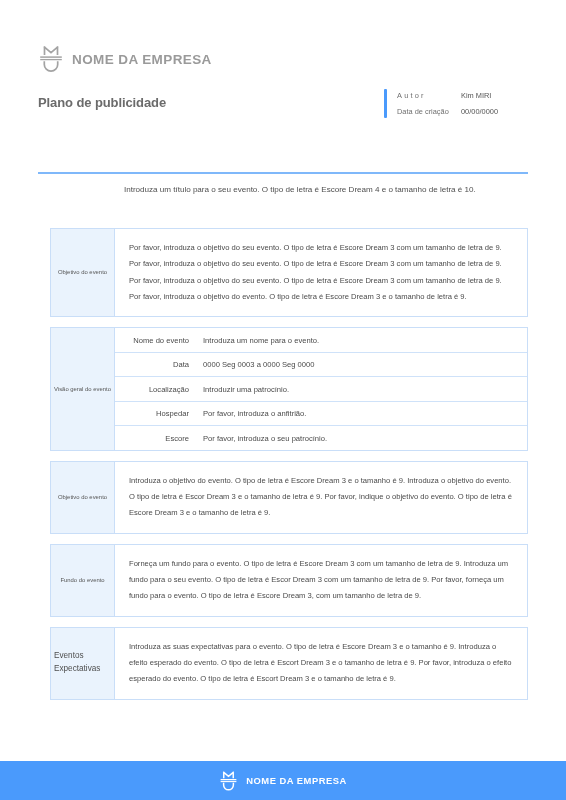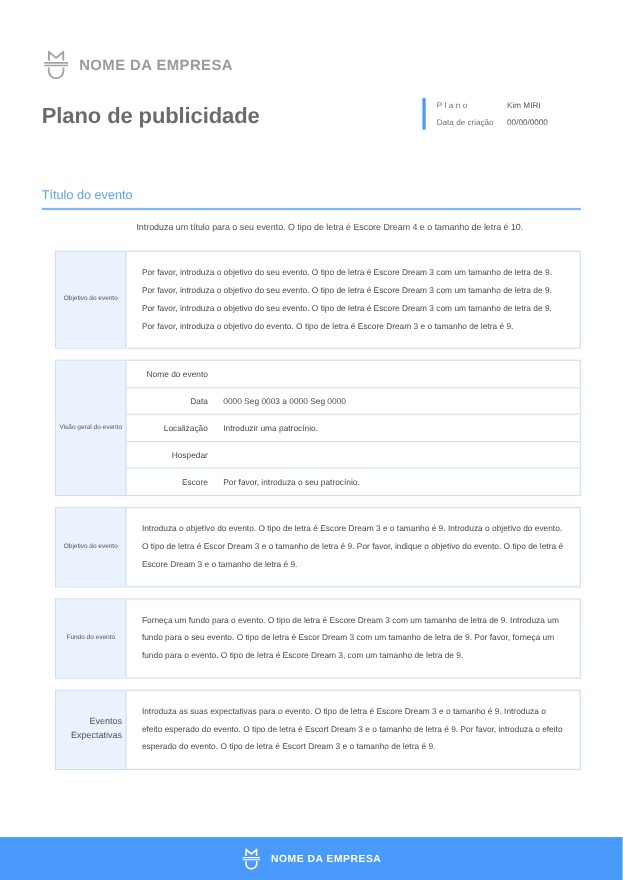--- a/index.html
+++ b/index.html
@@ -48,7 +48,7 @@
   }
   .doc-title {
     margin-top: 21px;
-    font-size: 20px;
+    font-size: 13px;
     font-weight: 700;
     color: #6b6b6b;
     letter-spacing: -0.1px;

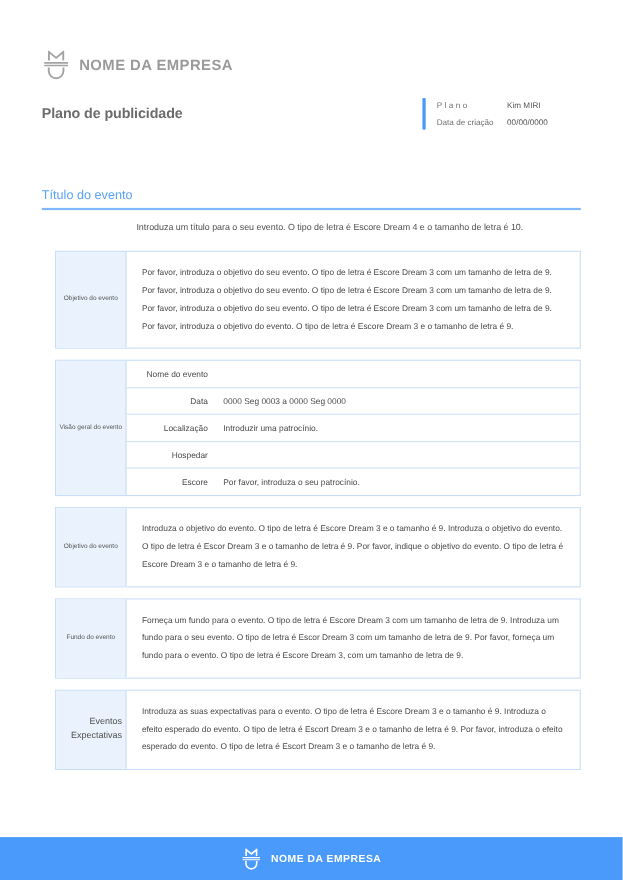--- a/index.html
+++ b/index.html
@@ -244,7 +244,7 @@
     <div class="meta-bar"></div>
     <div class="meta-rows">
       <div class="meta-row">
-        <span class="meta-label spaced">Plano</span>
+        <span class="meta-label spaced">Autor</span>
         <span class="meta-value">Kim MIRI</span>
       </div>
       <div class="meta-row">

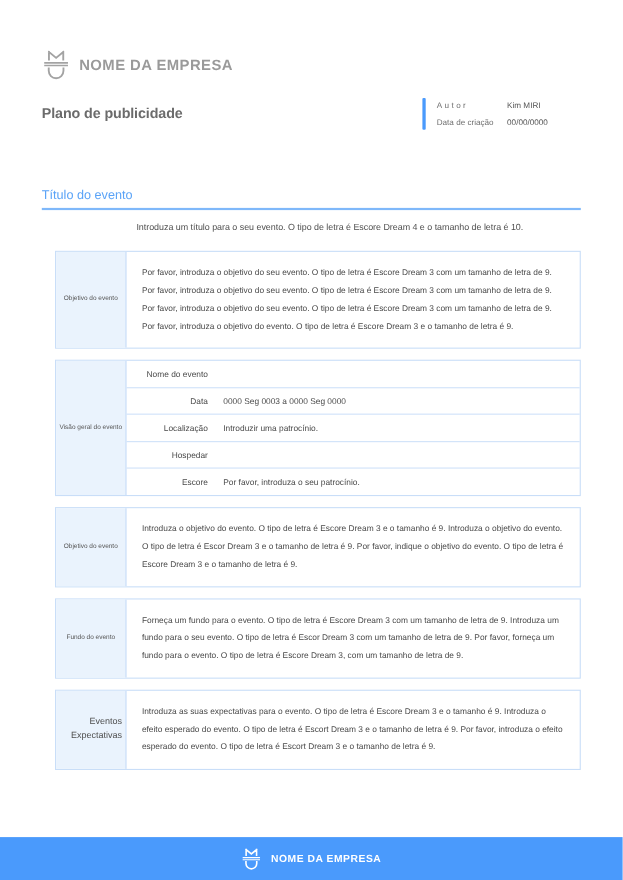--- a/index.html
+++ b/index.html
@@ -255,7 +255,6 @@
   </div>
 
   <div class="section-title-wrap">
-    <div class="section-title">Título do evento</div>
     <div class="section-rule"></div>
     <div class="section-helper">Introduza um título para o seu evento. O tipo de letra é Escore Dream 4 e o tamanho de letra é 10.</div>
   </div>

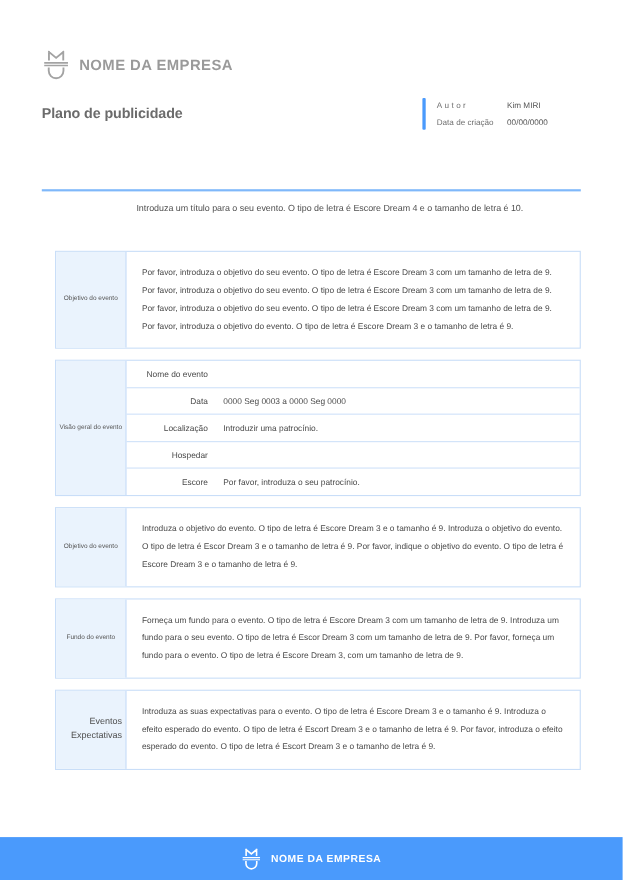--- a/index.html
+++ b/index.html
@@ -273,6 +273,7 @@
       <div class="overview-rows">
         <div class="ov-row">
           <div class="ov-key">Nome do evento</div>
+          <div class="ov-val">Introduza um nome para o evento.</div>
         </div>
         <div class="ov-row">
           <div class="ov-key">Data</div>

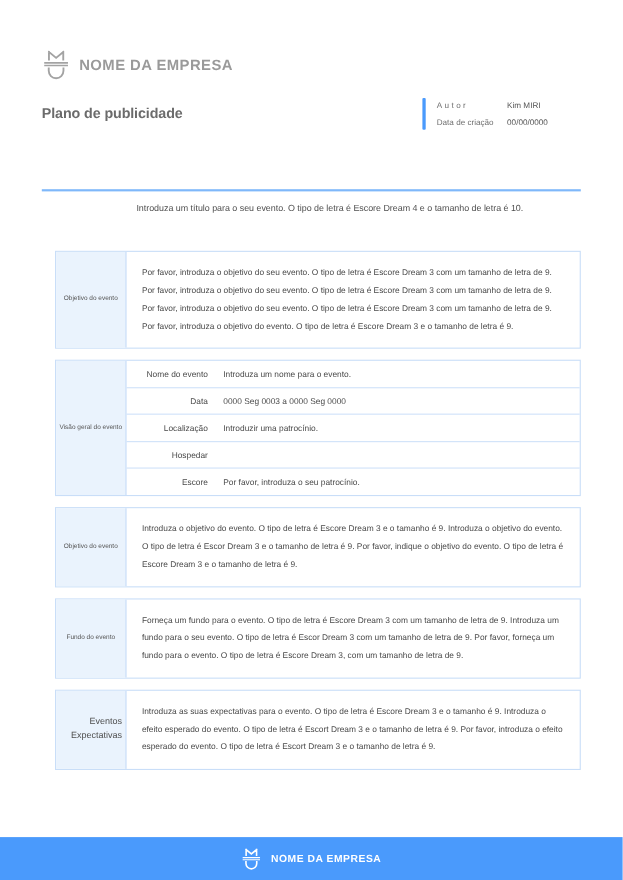--- a/index.html
+++ b/index.html
@@ -285,6 +285,7 @@
         </div>
         <div class="ov-row">
           <div class="ov-key">Hospedar</div>
+          <div class="ov-val">Por favor, introduza o anfitrião.</div>
         </div>
         <div class="ov-row">
           <div class="ov-key">Escore</div>

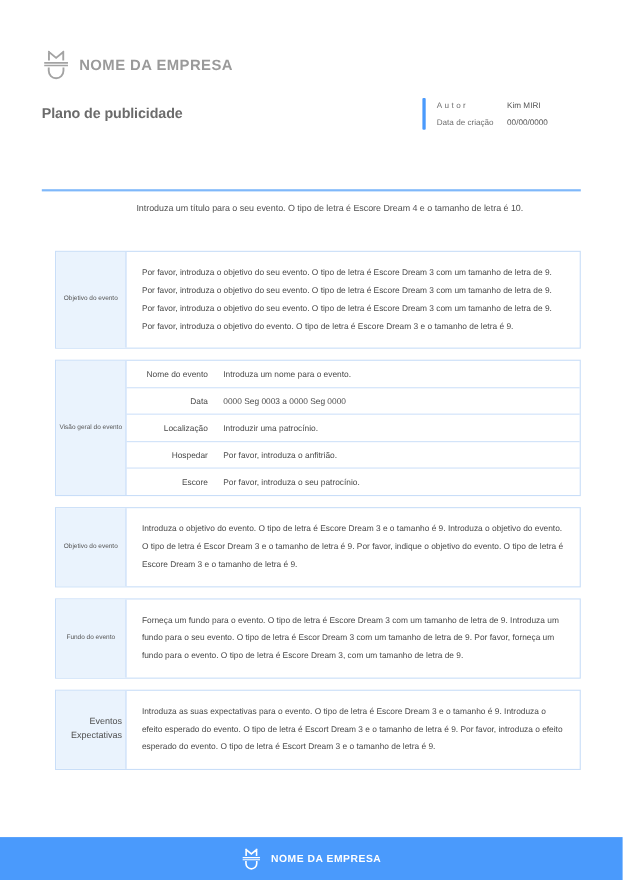--- a/index.html
+++ b/index.html
@@ -140,7 +140,7 @@
     display: flex;
     align-items: center;
     justify-content: center;
-    text-align: right;
+    text-align: left;
     font-size: 5.9px;
     color: #555555;
     padding: 19px 3px;

